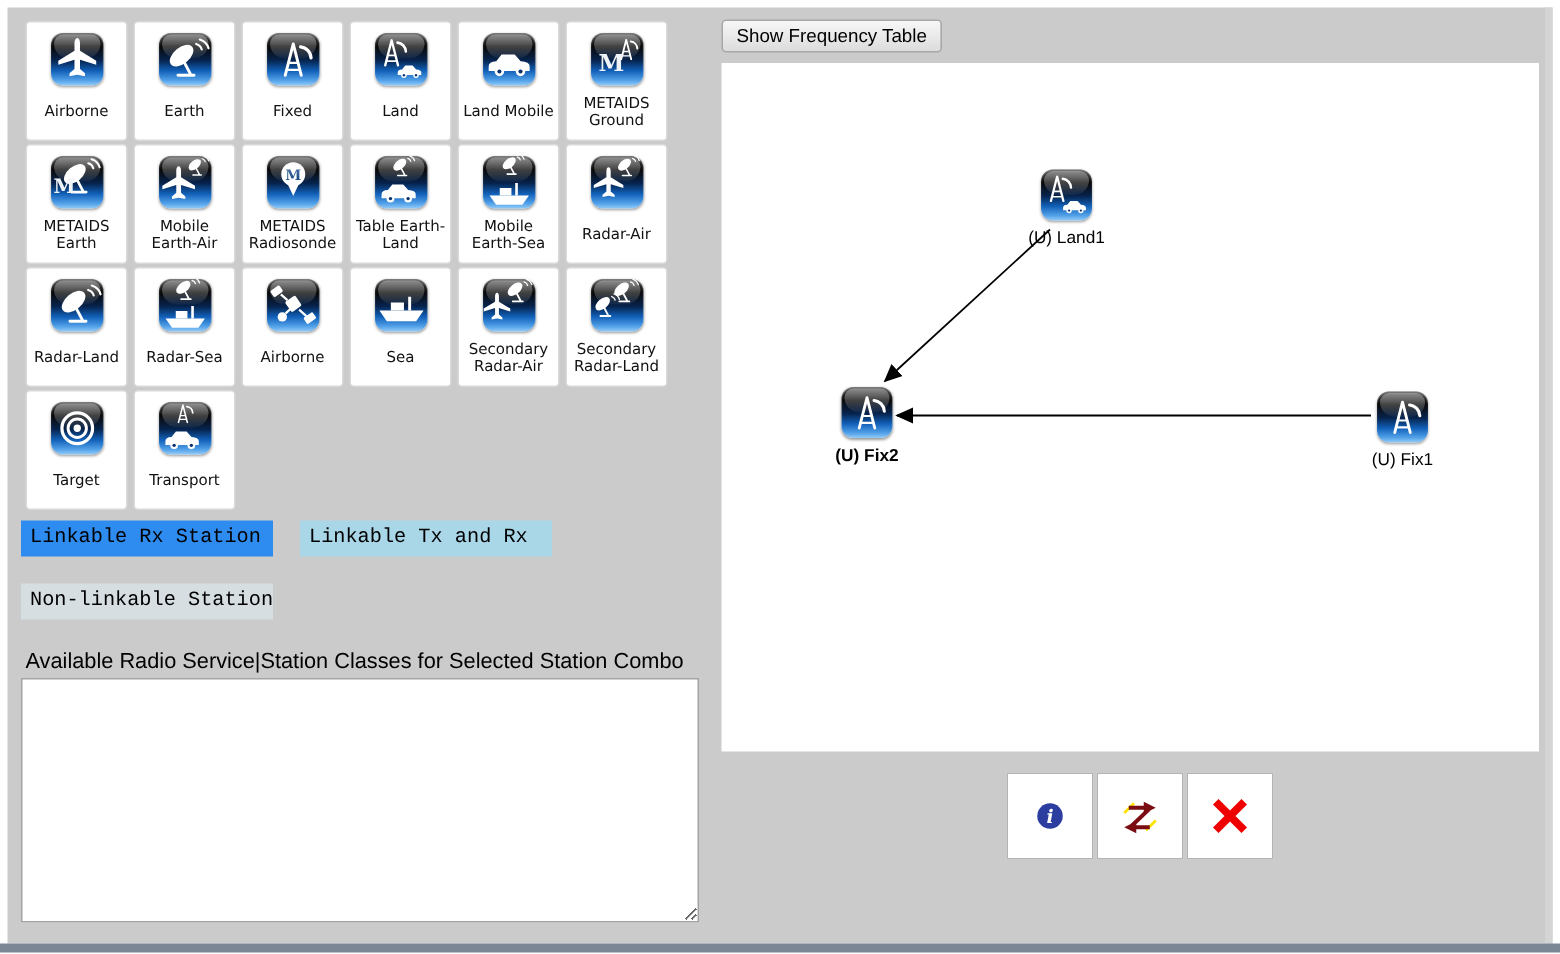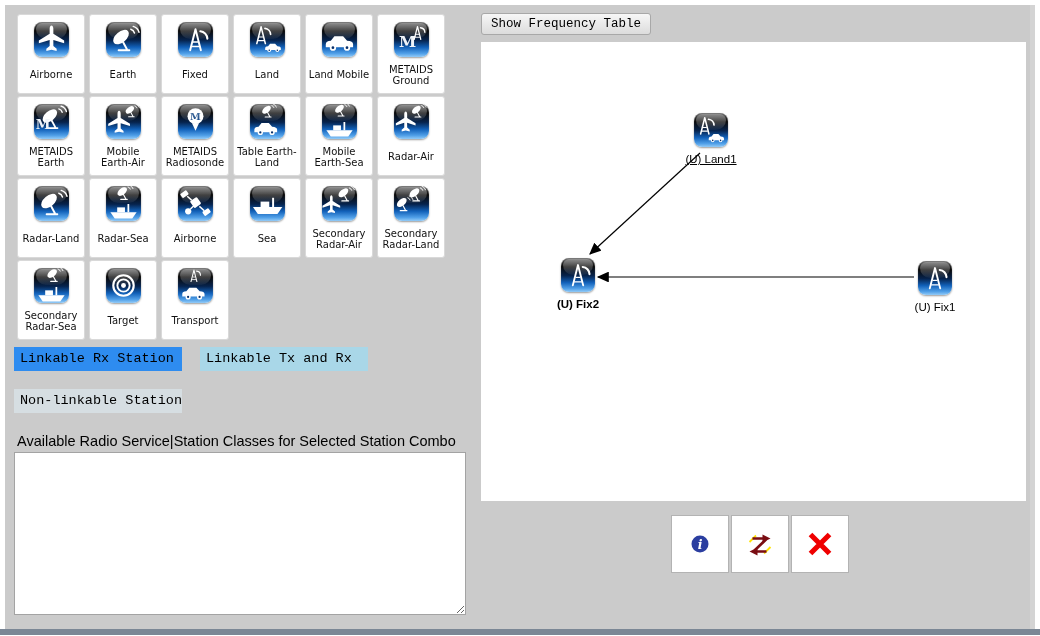--- a/index.html
+++ b/index.html
@@ -36,7 +36,7 @@
 
   
   #sft-button { position:absolute; left:481px; top:13px; height:22px; padding:0 9px; font-size:12.5px; color:#000;
-      background:linear-gradient(#f7f7f7,#dcdcdc); border:1px solid #a8a8a8; border-radius:3px; cursor:pointer; font-family:Liberation Mono, monospace; }
+      background:linear-gradient(#f7f7f7,#dcdcdc); border:1px solid #a8a8a8; border-radius:3px; cursor:pointer; font-family:Liberation Sans, sans-serif; }
   #diagram-canvas { position:absolute; left:481px; top:42px; width:545px; height:459px; background:#fff; }
   #links-layer { position:absolute; left:0; top:0; }
   .node { position:absolute; width:34px; height:34px; cursor:pointer; }

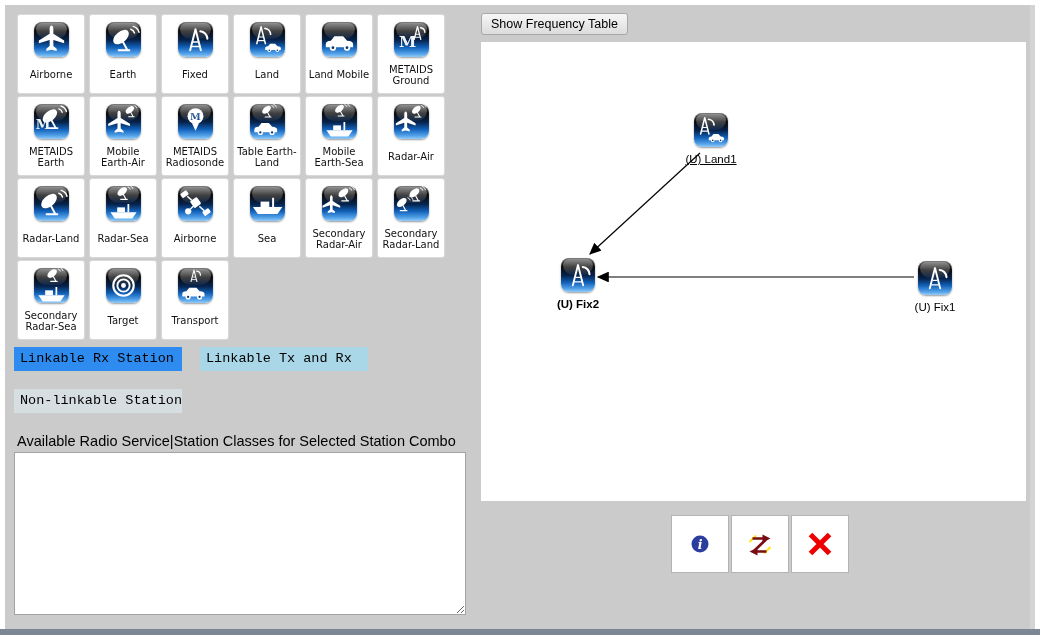--- a/index.html
+++ b/index.html
@@ -409,7 +409,7 @@
           </svg>
         </div>
       </div>
-      <div class="node-label" style="left: 175px; top: 111px; text-decoration: underline;">(U) Land1</div>
+      <div class="node-label" style="left: 175px; top: 111px;">(U) Land1</div>
       <div class="node" style="left: 80px; top: 216px;">
         <div class="app-icon" style="width: 34px; height: 34px;">
           <svg viewBox="0 0 36 36">

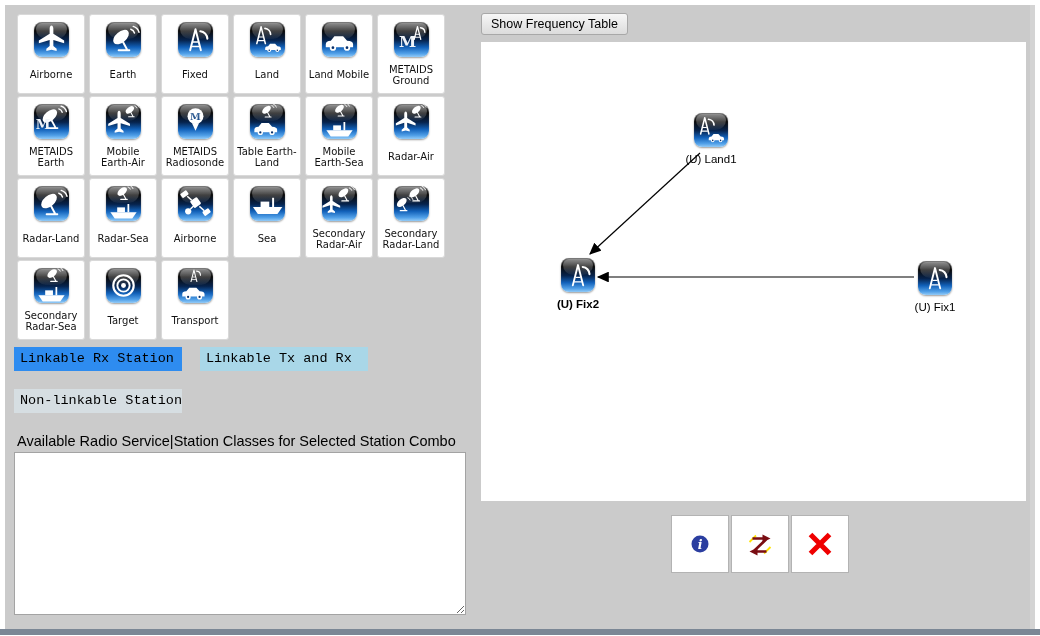--- a/index.html
+++ b/index.html
@@ -319,23 +319,6 @@
           </svg>
         </div>
         <div class="tile-label">Secondary Radar-Land</div>
-      </div>
-      <div class="tile">
-        <div class="app-icon" style="width: 35px; height: 35px;">
-          <svg viewBox="0 0 36 36">
-            <g transform="translate(0,6)">
-              <path d="M4.5 22h27l-4.5 6.5H9z" fill="#fff"></path>
-              <path d="M11.5 22v-5h8v5z" fill="#fff"></path>
-              <path d="M23 22v-8.5" stroke="#fff" stroke-width="1.8"></path>
-            </g>
-            <g transform="translate(10,-3) scale(0.6)">
-              <ellipse cx="14.5" cy="14.5" rx="9.5" ry="5.5" transform="rotate(-40 14.5 14.5)" fill="#fff"></ellipse>
-              <path d="M16.5 19.5l4 7.5M12 28h11" stroke="#fff" stroke-width="2" stroke-linecap="round"></path>
-              <path d="M24.5 6.5a5.5 5.5 0 0 1 3.8 3.8M27 3.5a9 9 0 0 1 6 6" stroke="#fff" stroke-width="1.5" fill="none" stroke-linecap="round"></path>
-            </g>
-          </svg>
-        </div>
-        <div class="tile-label">Secondary Radar-Sea</div>
       </div>
       <div class="tile">
         <div class="app-icon" style="width: 35px; height: 35px;">

